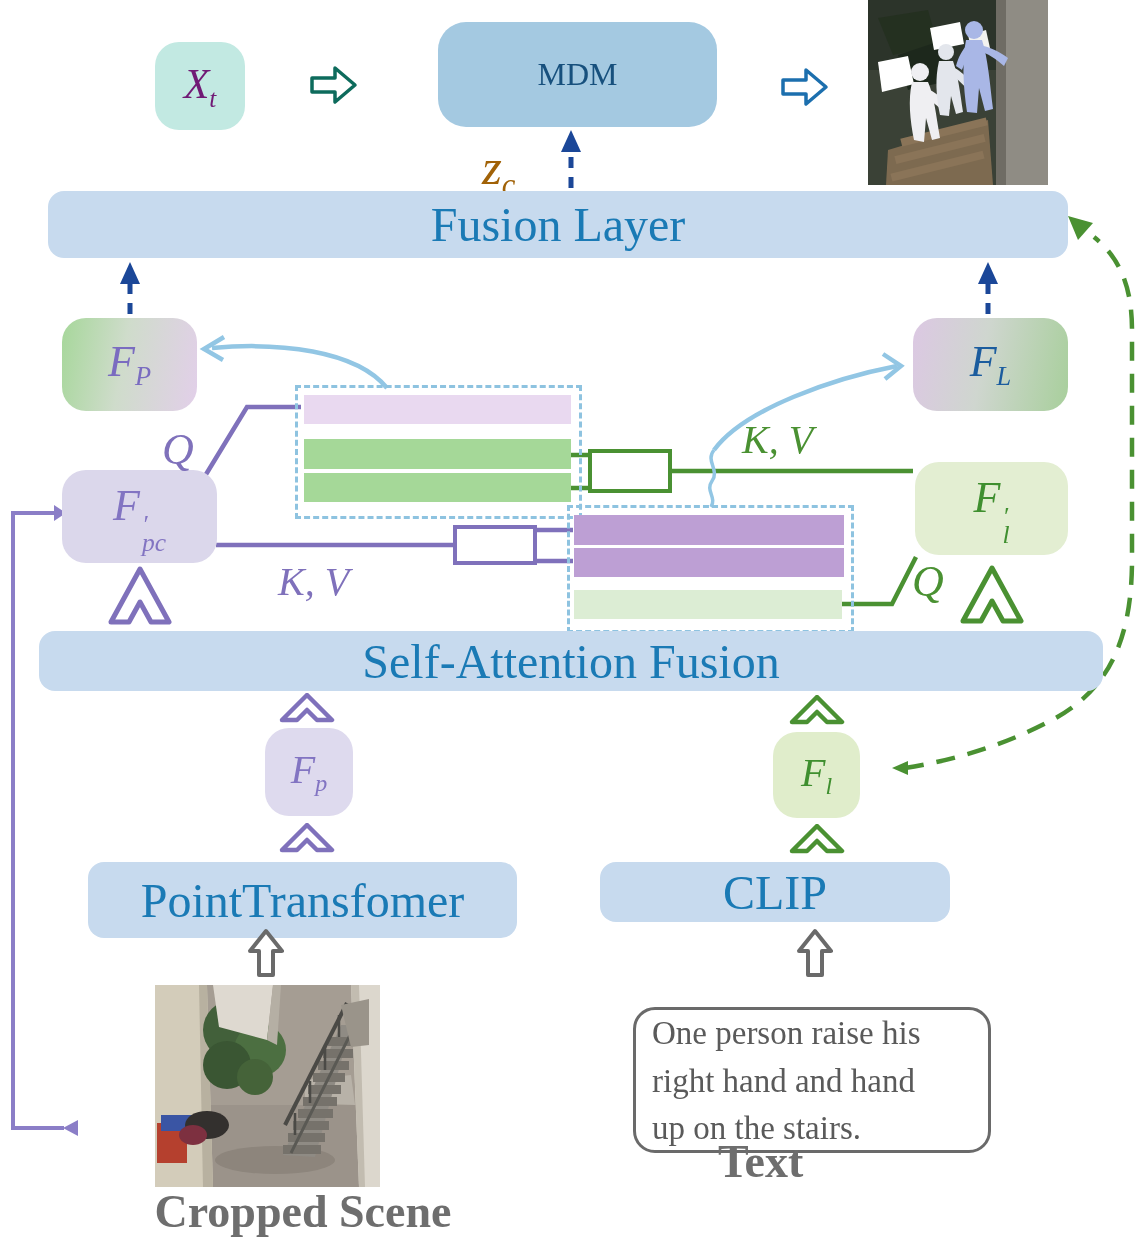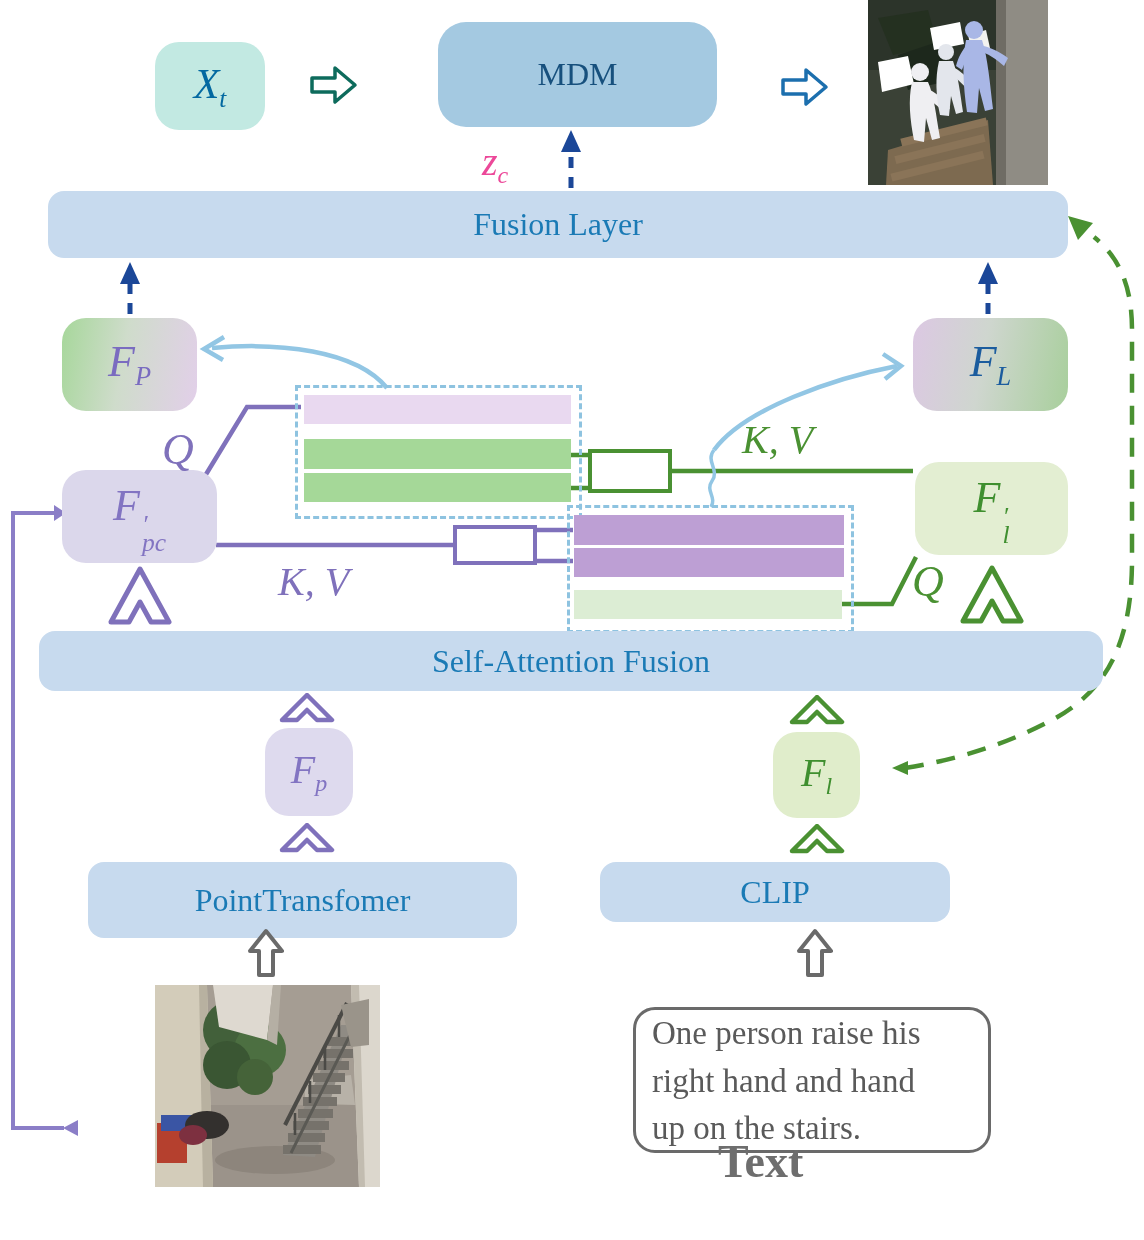--- a/index.html
+++ b/index.html
@@ -91,7 +91,7 @@
     </g>
   </svg>
 
-  <div class="abs node round math" style="left:155px;top:42px;width:110px;height:88px;background:#c2e9e2;color:#0369a1;font-size:42px;">
+  <div class="abs node round math" style="left:155px;top:42px;width:90px;height:88px;background:#c2e9e2;color:#701a75;font-size:42px;">
     <span><span>X</span><sub class="ms">t</sub></span>
   </div>
 

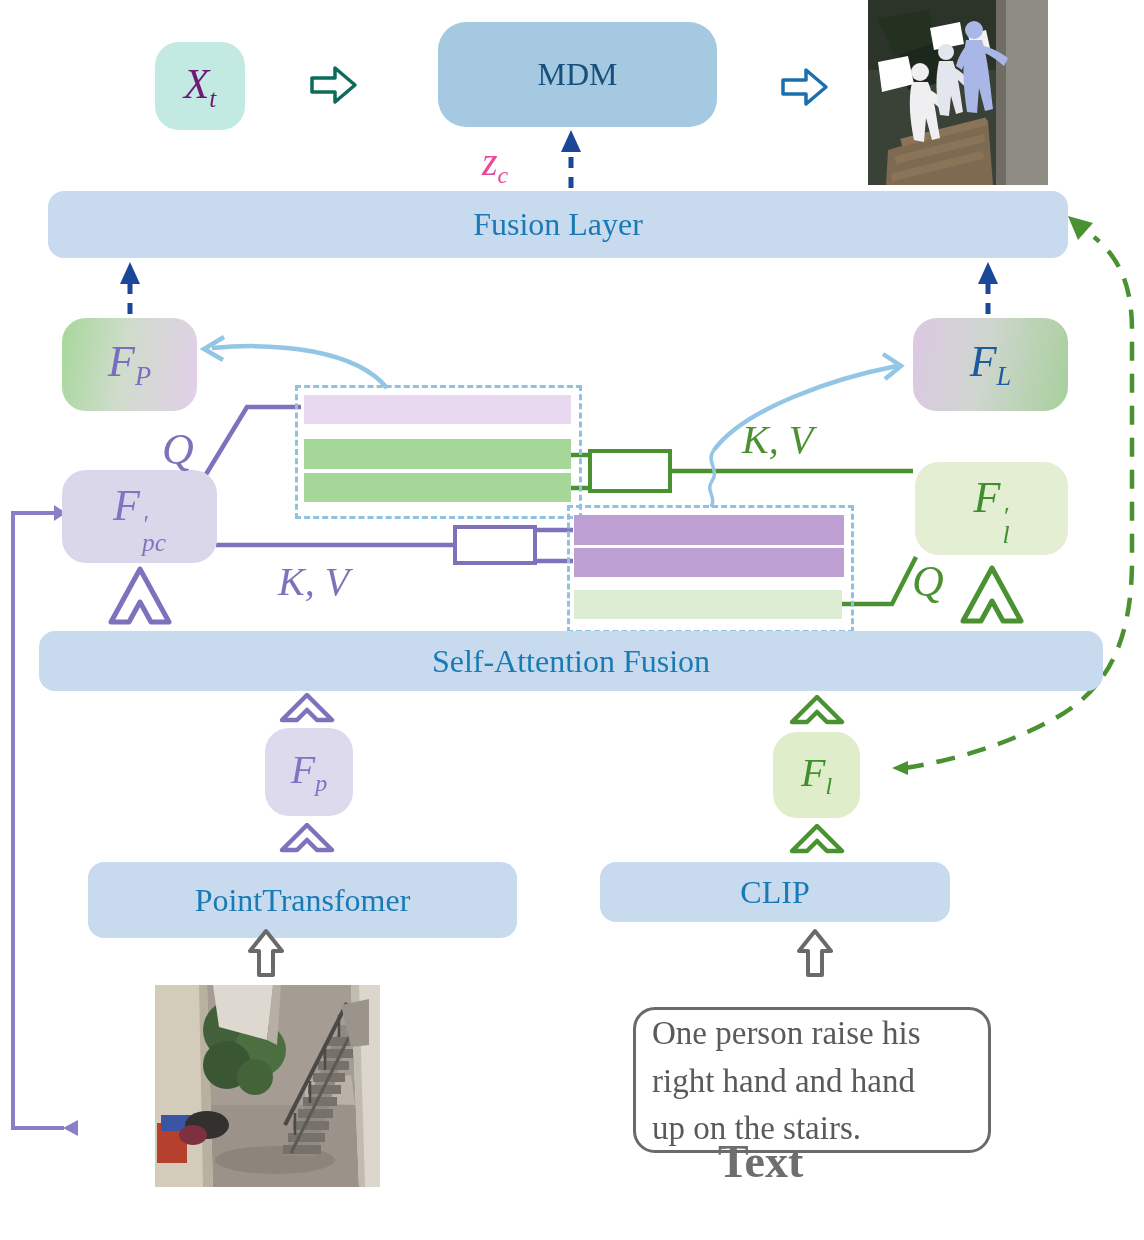--- a/index.html
+++ b/index.html
@@ -142,7 +142,7 @@
     </g>
   </svg>
 
-  <div class="abs math" style="left:482px;top:138px;color:#ec4899;font-size:40px;z-index:20;">
+  <div class="abs math" style="left:482px;top:138px;color:#a16207;font-size:51px;z-index:20;">
     <span>z</span><sub class="ms">c</sub>
   </div>
 

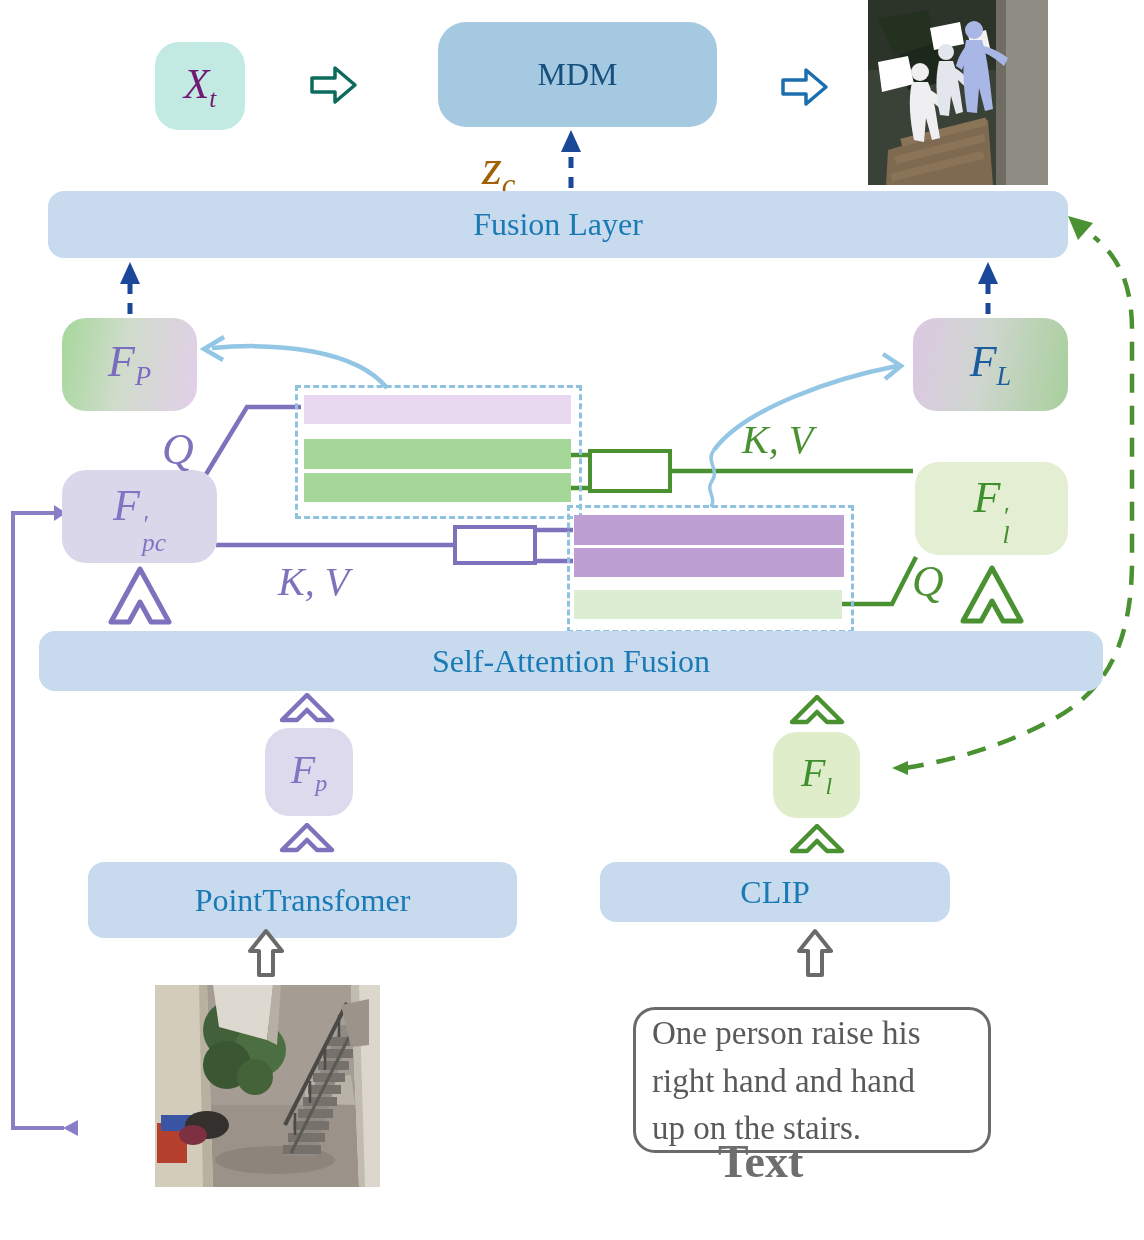--- a/index.html
+++ b/index.html
@@ -8,7 +8,7 @@
   .abs{position:absolute;}
   .node{display:flex;align-items:center;justify-content:center;z-index:20;}
   .round{border-radius:24px;}
-  .layerbar{background:#c7daee;border-radius:16px;color:#1a7ab5;font-size:32px;
+  .layerbar{background:#c7daee;border-radius:16px;color:#1a7ab5;font-size:48px;
             display:flex;align-items:center;justify-content:center;z-index:20;}
   .math{font-style:italic;}
   sub.ms{font-size:0.60em;vertical-align:-0.35em;letter-spacing:0;}

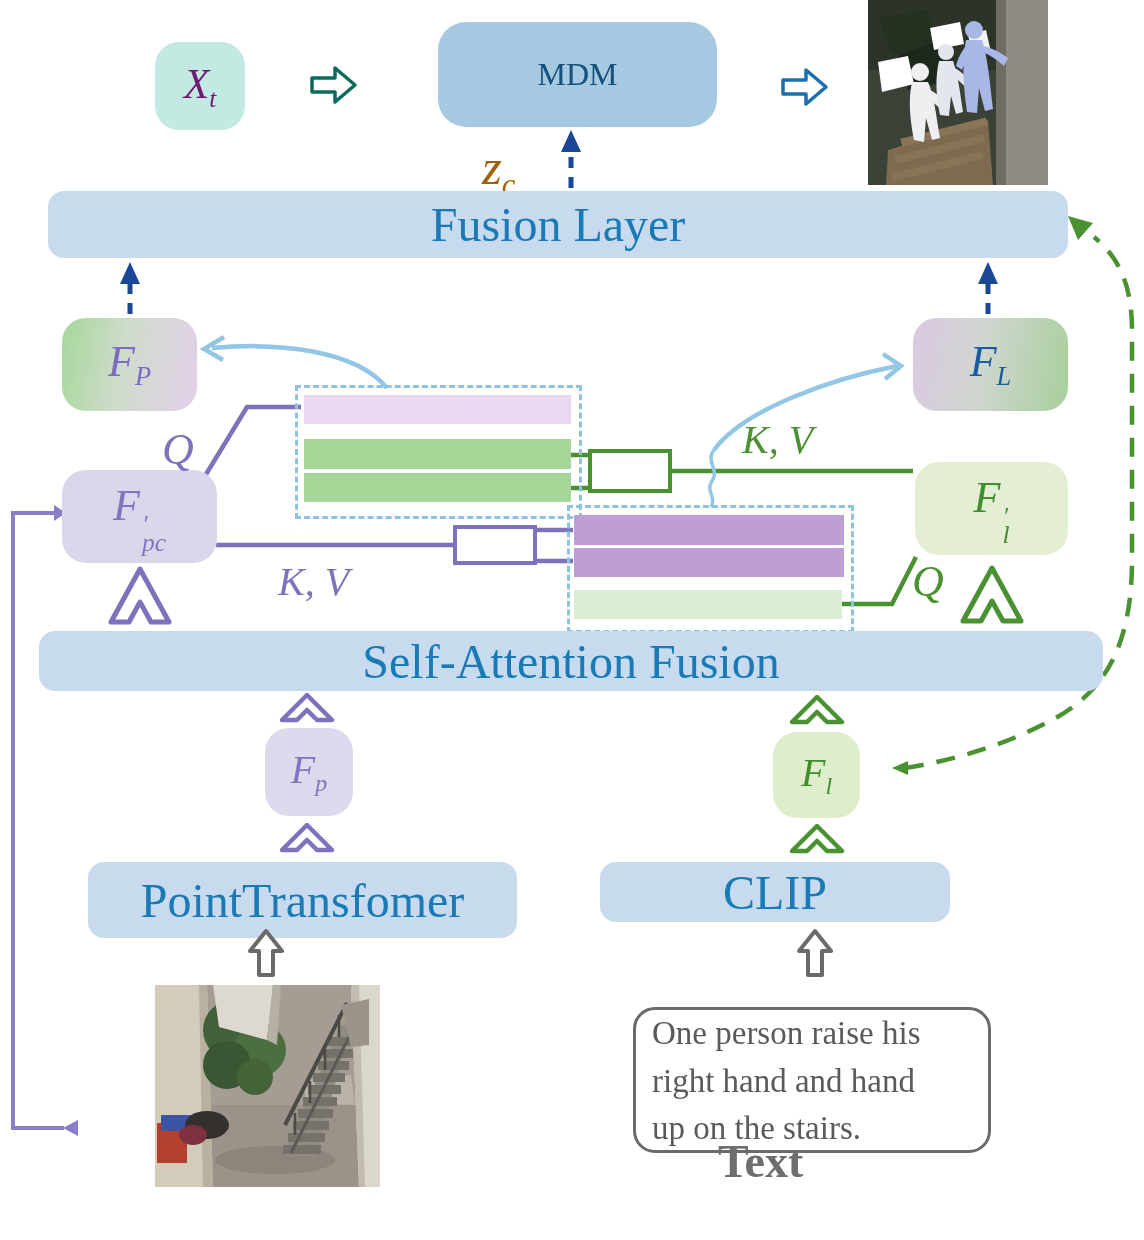--- a/index.html
+++ b/index.html
@@ -292,6 +292,9 @@
     <div>up on the stairs.</div>
   </div>
 
+  <div class="abs caption" style="left:125px;top:1185px;width:356px;text-align:center;">
+    <span>Cropped Scene</span>
+  </div>
   <div class="abs caption" style="left:718px;top:1135px;width:200px;">
     <span>Text</span>
   </div>

